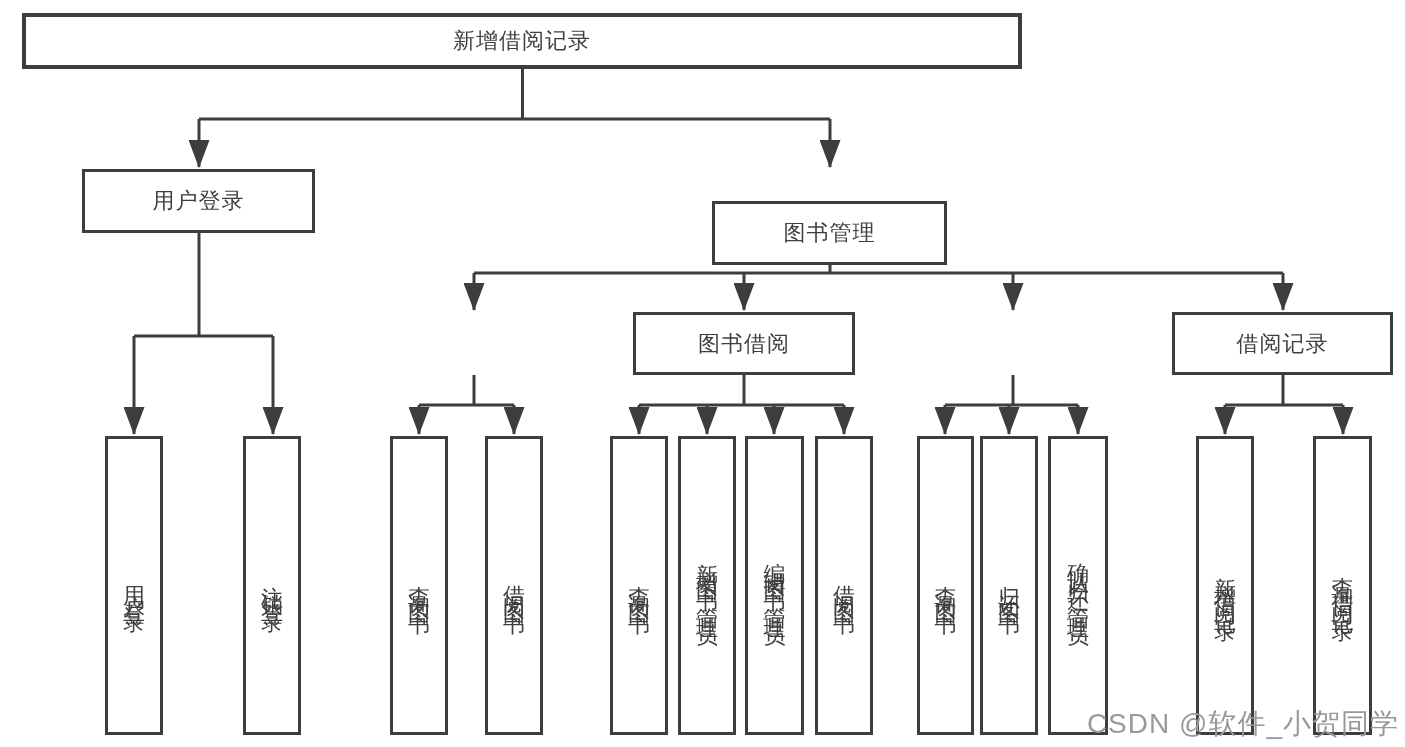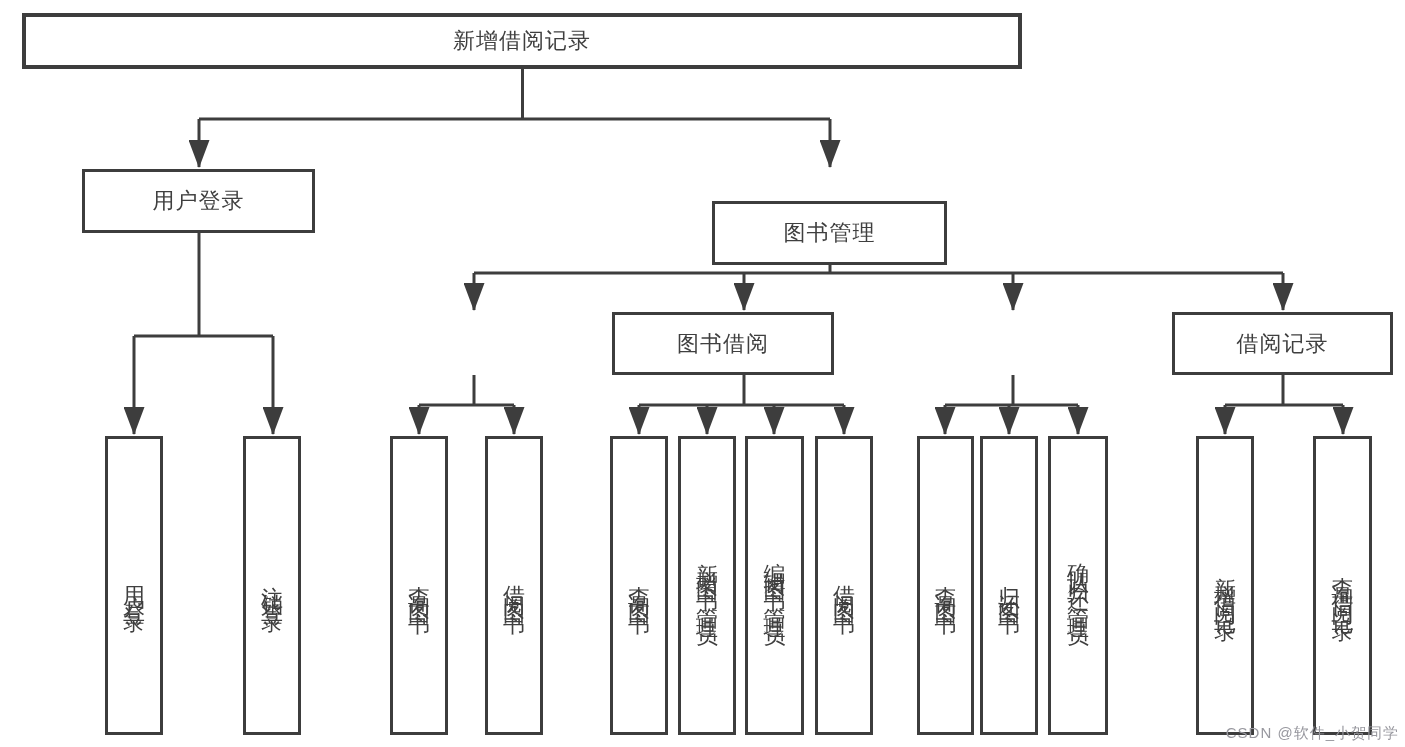--- a/index.html
+++ b/index.html
@@ -118,7 +118,7 @@
   <div class="node" style="left:82px; top:169px; width:233px; height:64px;">用户登录</div>
   <div class="node" style="left:712px; top:169px; width:235px; height:64px;margin-top:32px;">图书管理</div>
 
-  <div class="node" style="left:612px; top:312px; width:222px; height:63px;">图书借阅</div>
+  <div class="node" style="left:633px; top:312px; width:222px; height:63px;">图书借阅</div>
   <div class="node" style="left:1172px; top:312px; width:221px; height:63px;">借阅记录</div>
 
   <div class="leaf" style="left:105px; top:436px; width:58px; height:299px;">

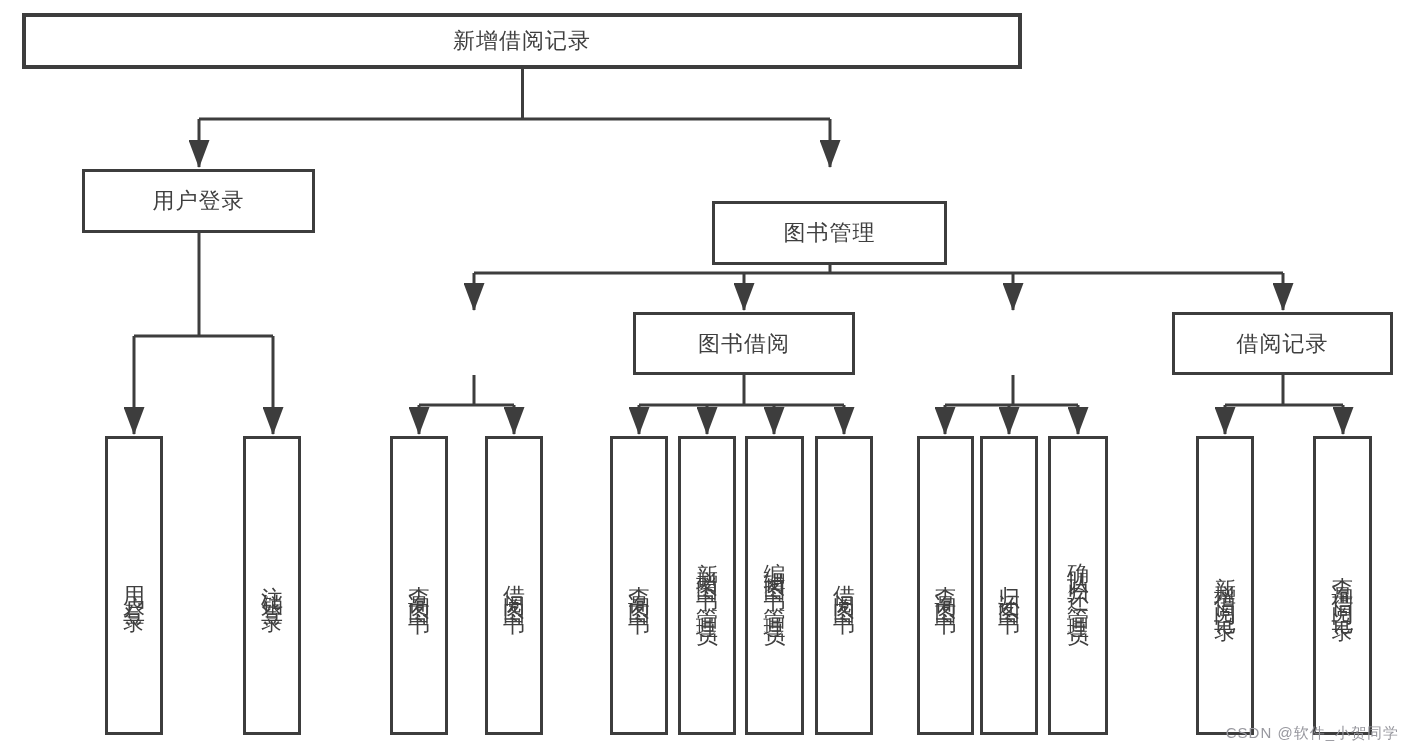--- a/index.html
+++ b/index.html
@@ -52,7 +52,7 @@
     position: absolute;
     right: 6px;
     bottom: 4px;
-    font-size: 15px;
+    font-size: 28px;
     color: #98989f;
     letter-spacing: 1px;
     white-space: nowrap;

